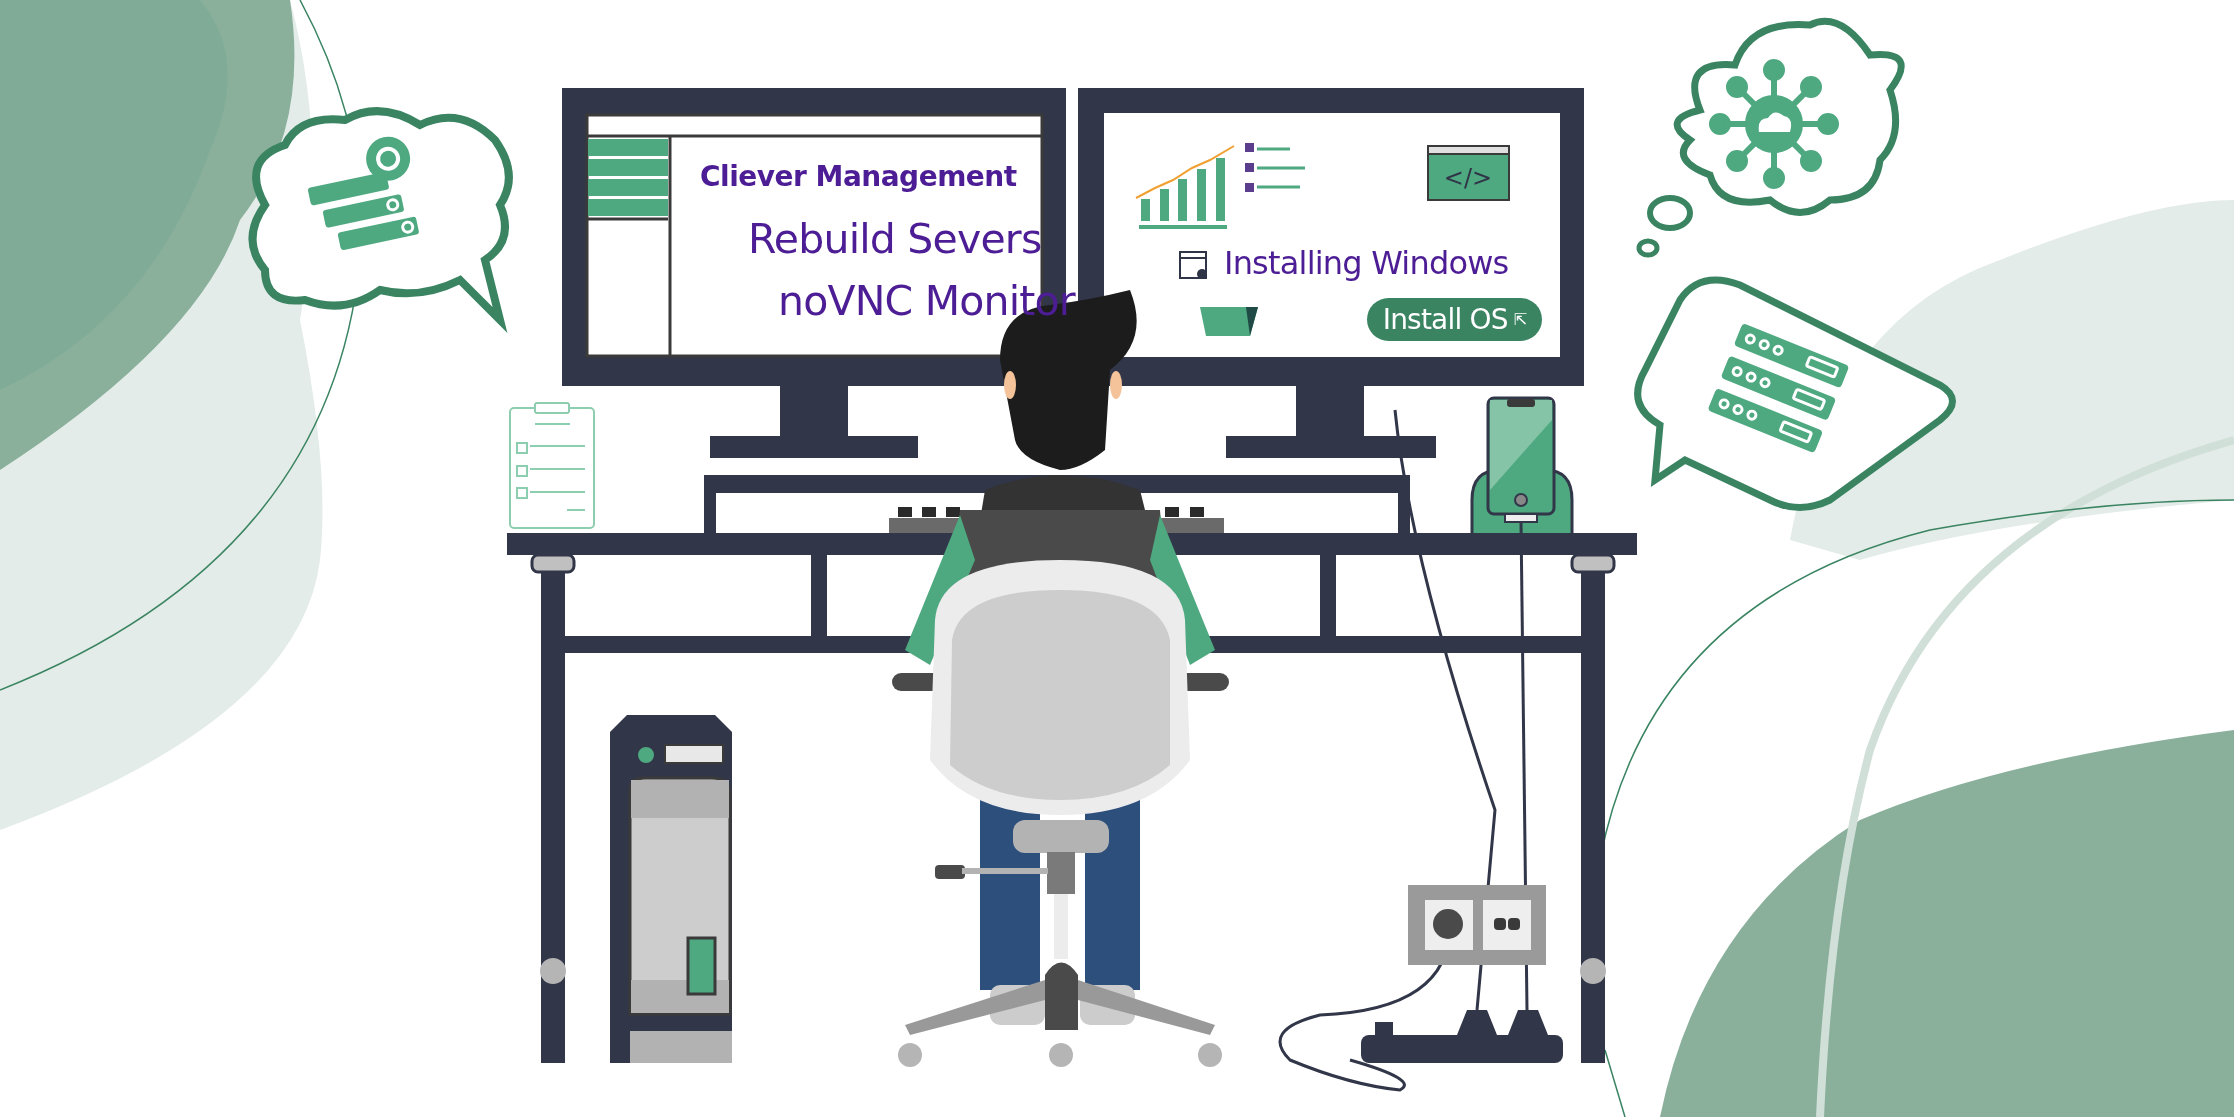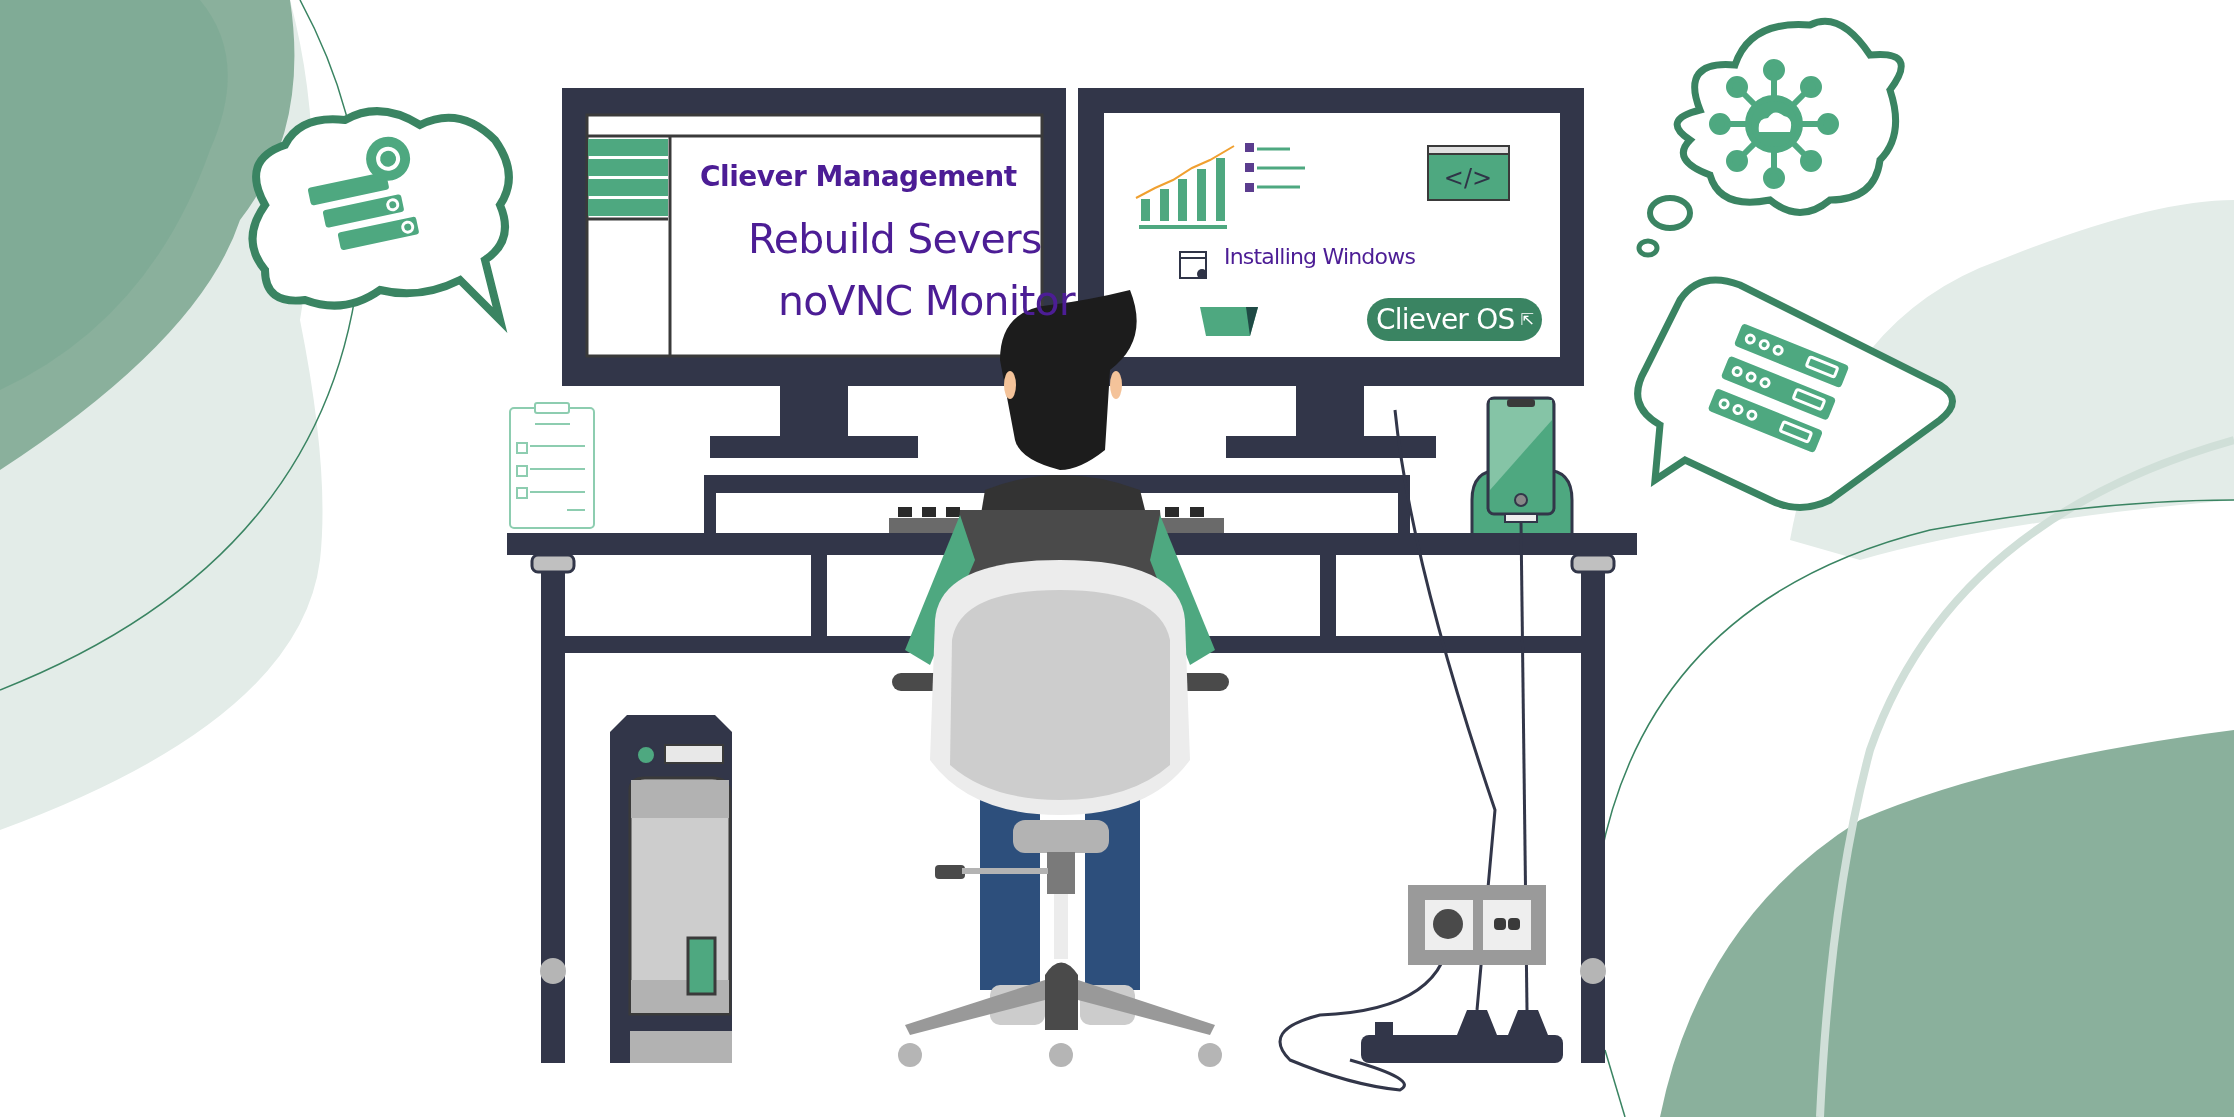--- a/index.html
+++ b/index.html
@@ -262,7 +262,7 @@
   <div class="screen-text title-bold" style="left:700px; top:160px;">Cliever Management</div>
   <div class="screen-text menu-item" style="left:748px; top:215px;">Rebuild Severs</div>
   <div class="screen-text menu-item" style="left:778px; top:277px;">noVNC Monitor</div>
-  <div class="screen-text" style="left:1224px; top:244px; font-size:22px; letter-spacing:-0.8px;">Installing Windows</div>
+  <div class="screen-text" style="left:1224px; top:244px; font-size:32px; letter-spacing:-0.8px;">Installing Windows</div>
   <div class="install-btn" style="left:1367px; top:298px; width:175px; height:43px;">
     <span>Cliever OS</span>
     <span class="cursor">⇱</span>

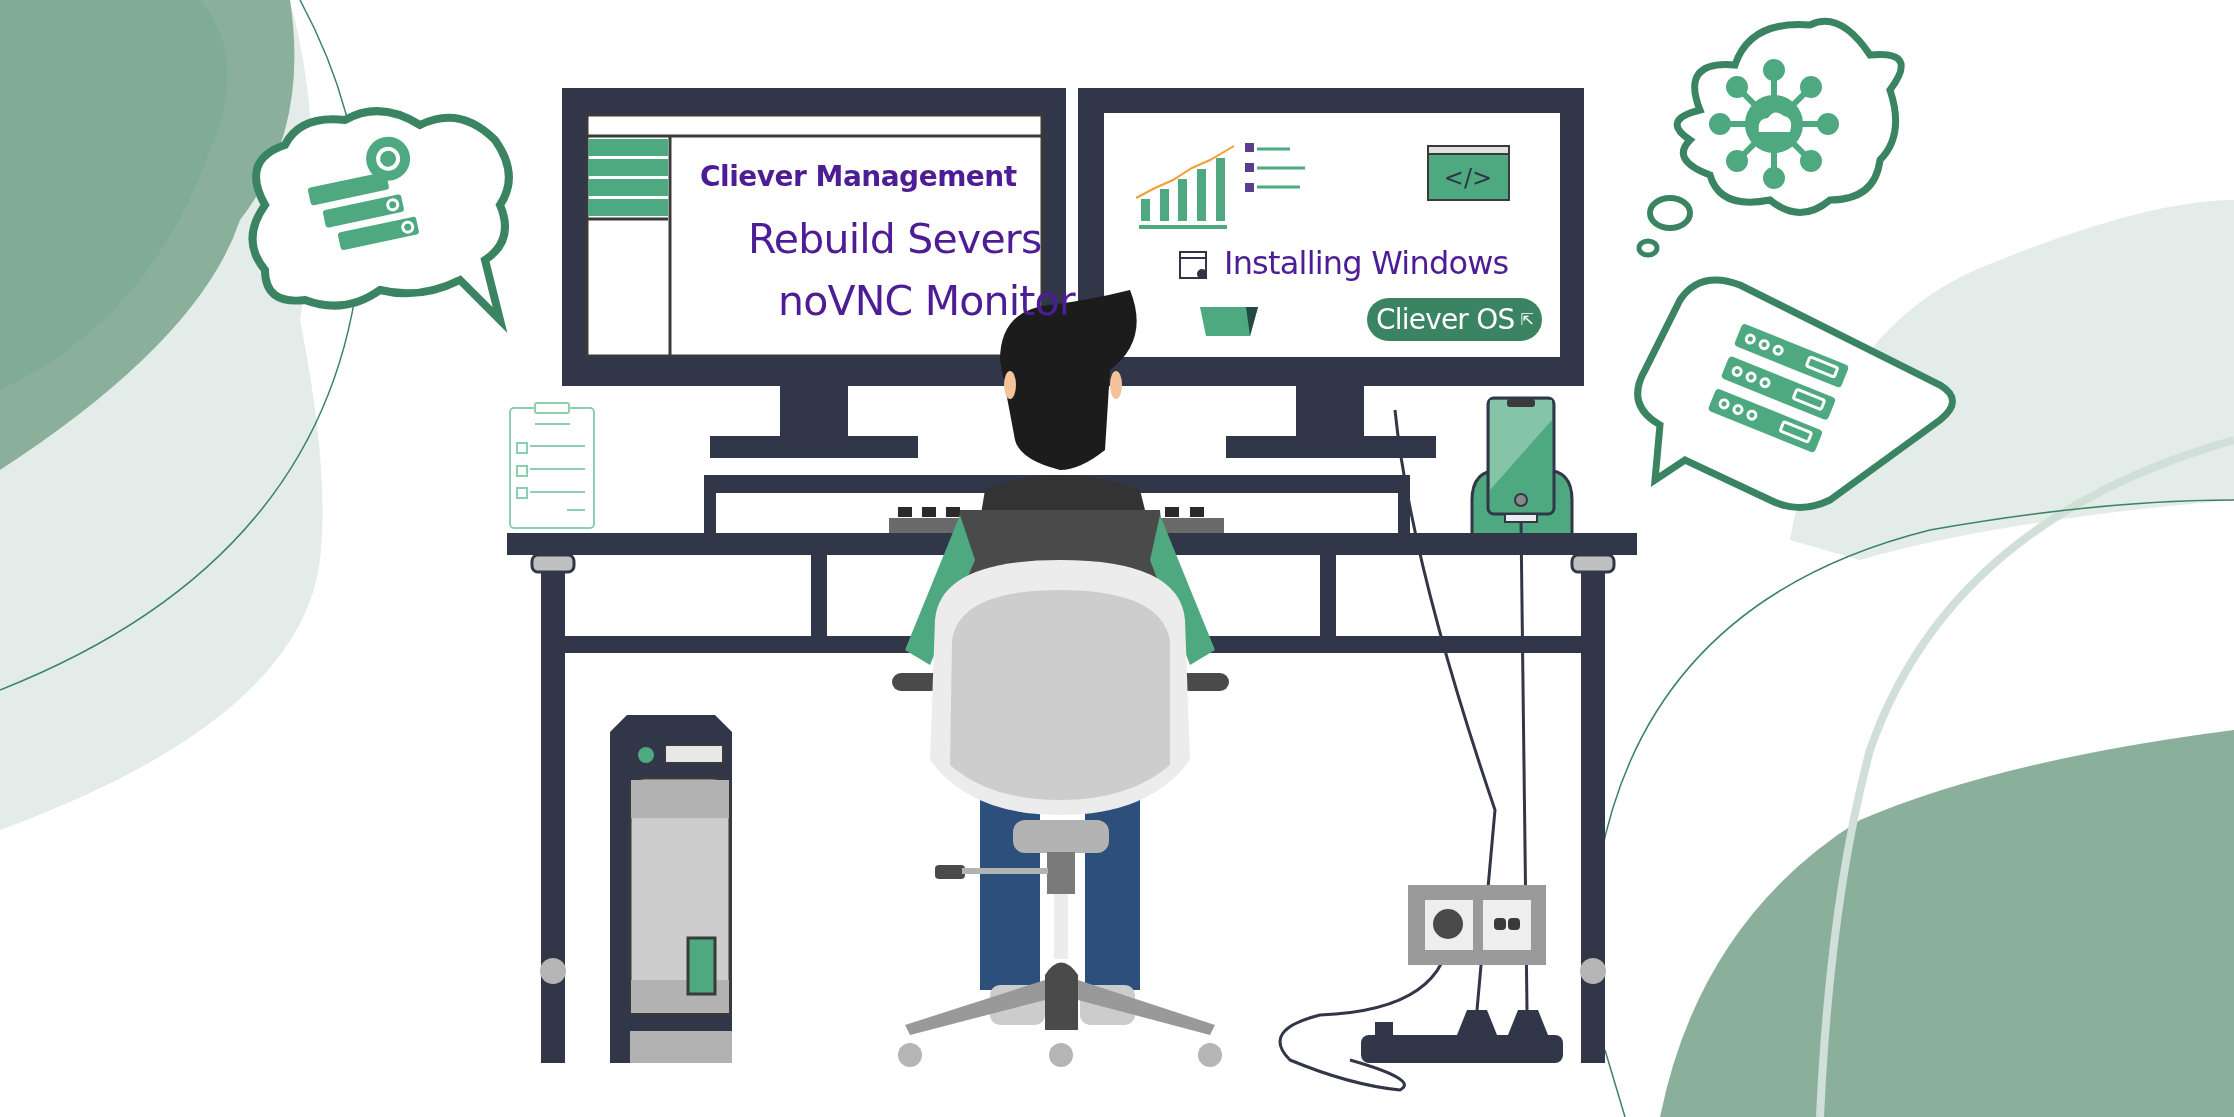--- a/index.html
+++ b/index.html
@@ -264,7 +264,7 @@
   <div class="screen-text menu-item" style="left:778px; top:277px;">noVNC Monitor</div>
   <div class="screen-text" style="left:1224px; top:244px; font-size:32px; letter-spacing:-0.8px;">Installing Windows</div>
   <div class="install-btn" style="left:1367px; top:298px; width:175px; height:43px;">
-    <span>Cliever OS</span>
+    <span>Install OS</span>
     <span class="cursor">⇱</span>
   </div>
 </div>

